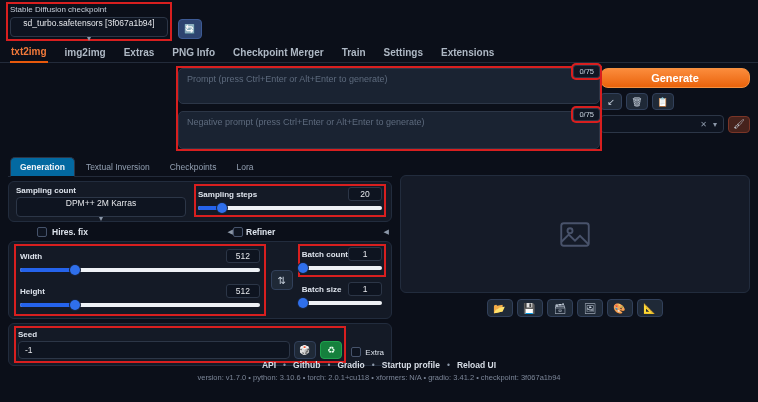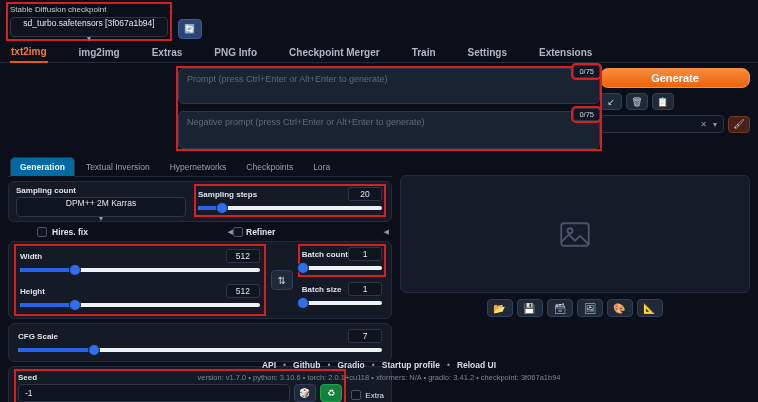--- a/index.html
+++ b/index.html
@@ -27,7 +27,7 @@
   }
   .refreshbtn { background:#2e4470; border-color:#3d5a94; height:20px; min-width:24px; }
   
-  .tabs { display:flex; gap:30px; padding:2px 10px 0; border-bottom:1px solid #232b3a; align-items:flex-end; }
+  .tabs { display:flex; gap:16px; padding:2px 10px 0; border-bottom:1px solid #232b3a; align-items:flex-end; }
   .tab { font-size:10px; font-weight:700; color:#aeb8c4; padding:2px 1px 4px; cursor:pointer; white-space:nowrap; }
   .tab.active { color:#f2793a; border-bottom:2px solid #e8590c; margin-bottom:-1px; }
   

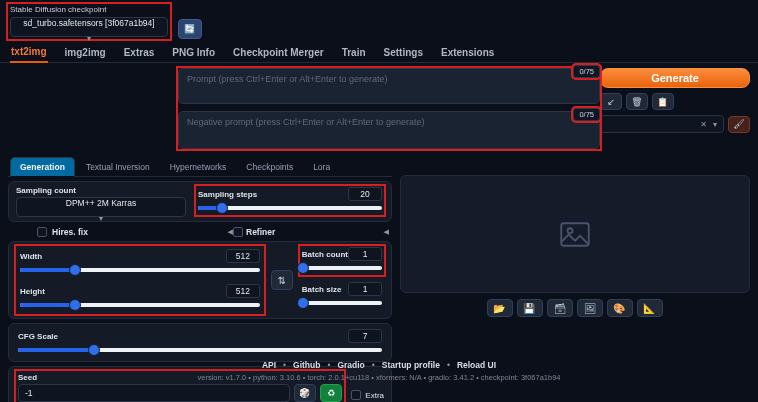--- a/index.html
+++ b/index.html
@@ -180,7 +180,6 @@
       <div class="subtabs">
         <div class="subtab active">Generation</div>
         <div class="subtab">Textual Inversion</div>
-        <div class="subtab">Hypernetworks</div>
         <div class="subtab">Checkpoints</div>
         <div class="subtab">Lora</div>
       </div>

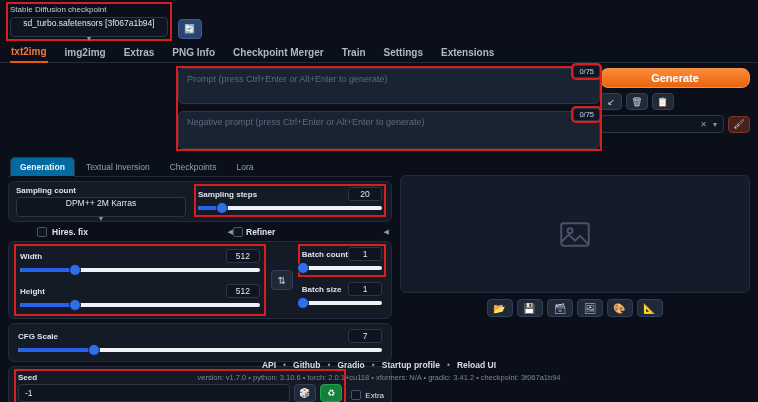--- a/index.html
+++ b/index.html
@@ -265,18 +265,6 @@
         </div>
       </div>
 
-      <div class="card">
-        <div class="sblock">
-          <div class="shead">
-            <span class="clabel" style="margin:0">CFG Scale</span>
-            <span class="numbox">7</span>
-          </div>
-          <div class="track">
-            <div class="fill" style="width:21%"></div>
-            <div class="thumb" style="left:21%"></div>
-          </div>
-        </div>
-      </div>
 
       <div class="card seedcard">
         <div class="seedblock hl">

